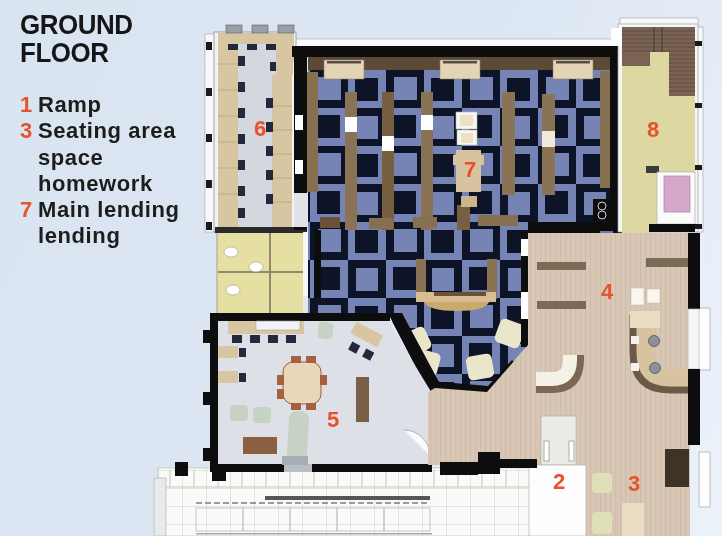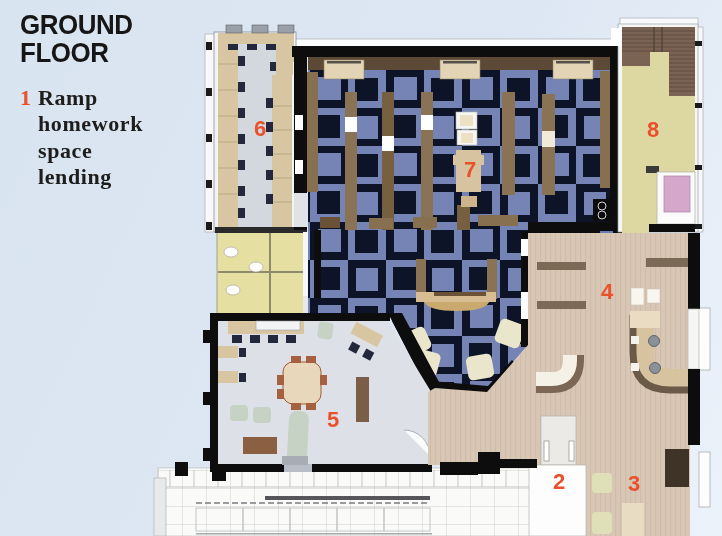--- a/index.html
+++ b/index.html
@@ -7,7 +7,7 @@
   .stage{position:relative;width:722px;height:536px;background:linear-gradient(115deg,#d9e4f1 0%,#dde7f3 55%,#ecf2fa 100%);}
   .legend{position:absolute;left:20px;top:10px;z-index:5;}
   .ttl{font-size:28.5px;line-height:28px;font-weight:bold;color:#161616;letter-spacing:-0.5px;transform:scaleX(0.91);transform-origin:0 0;white-space:nowrap;}
-  .items{margin-top:19px;font-size:22px;line-height:26.3px;font-weight:bold;color:#1d1d1b;letter-spacing:0.6px;transform-origin:0 0;font-family:Liberation Serif, serif;}
+  .items{margin-top:26px;font-size:22px;line-height:26.3px;font-weight:bold;color:#1d1d1b;letter-spacing:0.6px;transform-origin:0 0;}
   .items .row{white-space:nowrap;}
   .num{display:inline-block;width:18px;color:#e8512b;letter-spacing:0;}
   .cont{padding-left:18px;}

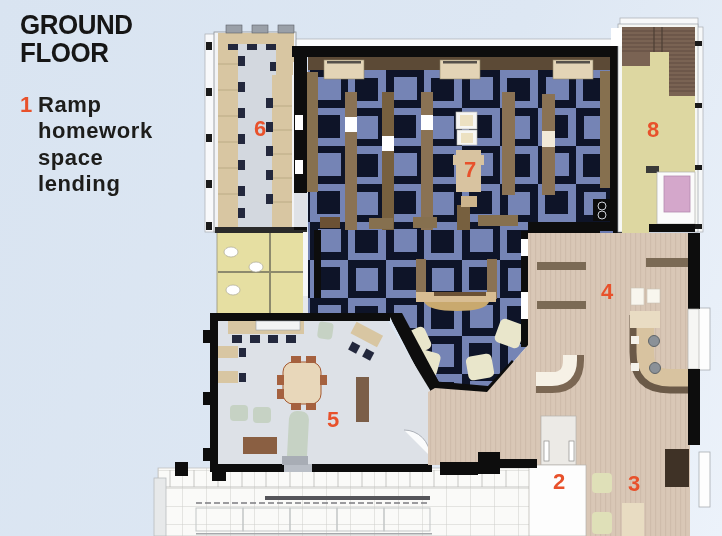--- a/index.html
+++ b/index.html
@@ -24,6 +24,7 @@
 
   <div class="items">
     <div class="row"><span class="num">1</span>Ramp</div>
+    <div class="row"><span class="num">3</span>Seating area</div>
     <div class="row cont">homework</div>
     <div class="row cont">space</div>
     <div class="row cont">lending</div>

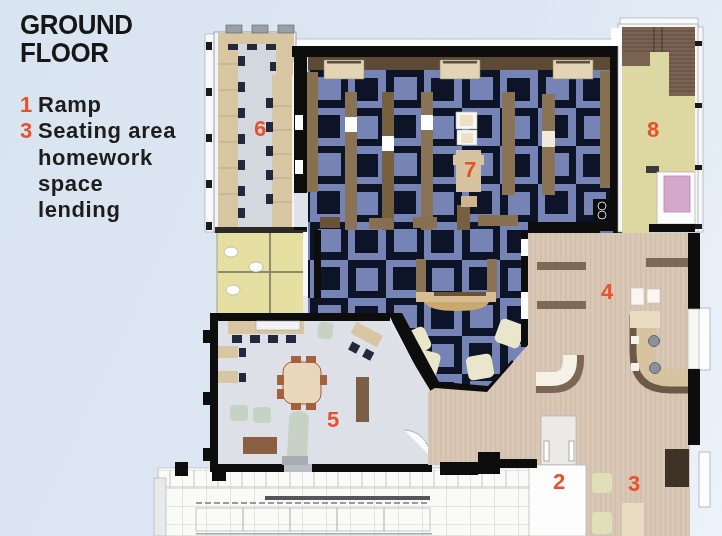--- a/index.html
+++ b/index.html
@@ -25,8 +25,8 @@
   <div class="items">
     <div class="row"><span class="num">1</span>Ramp</div>
     <div class="row"><span class="num">3</span>Seating area</div>
+    <div class="row cont">space</div>
     <div class="row cont">homework</div>
-    <div class="row cont">space</div>
     <div class="row cont">lending</div>
   </div>
 </div>

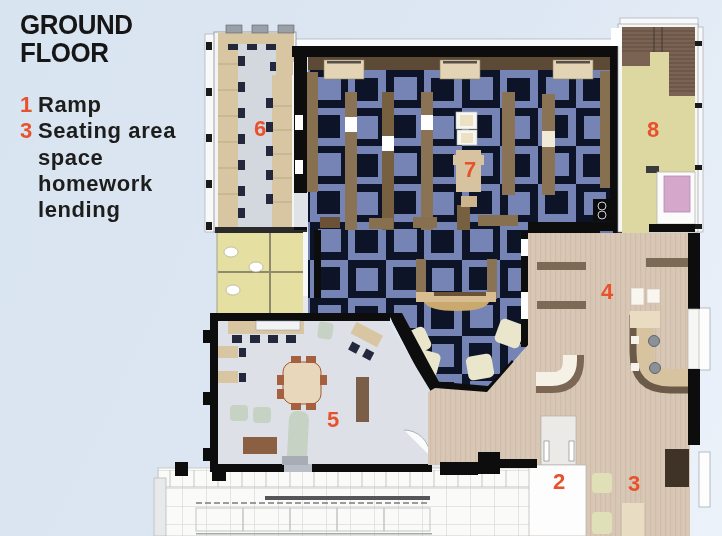--- a/index.html
+++ b/index.html
@@ -27,6 +27,7 @@
     <div class="row"><span class="num">3</span>Seating area</div>
     <div class="row cont">space</div>
     <div class="row cont">homework</div>
+    <div class="row"><span class="num">7</span>Main lending</div>
     <div class="row cont">lending</div>
   </div>
 </div>

